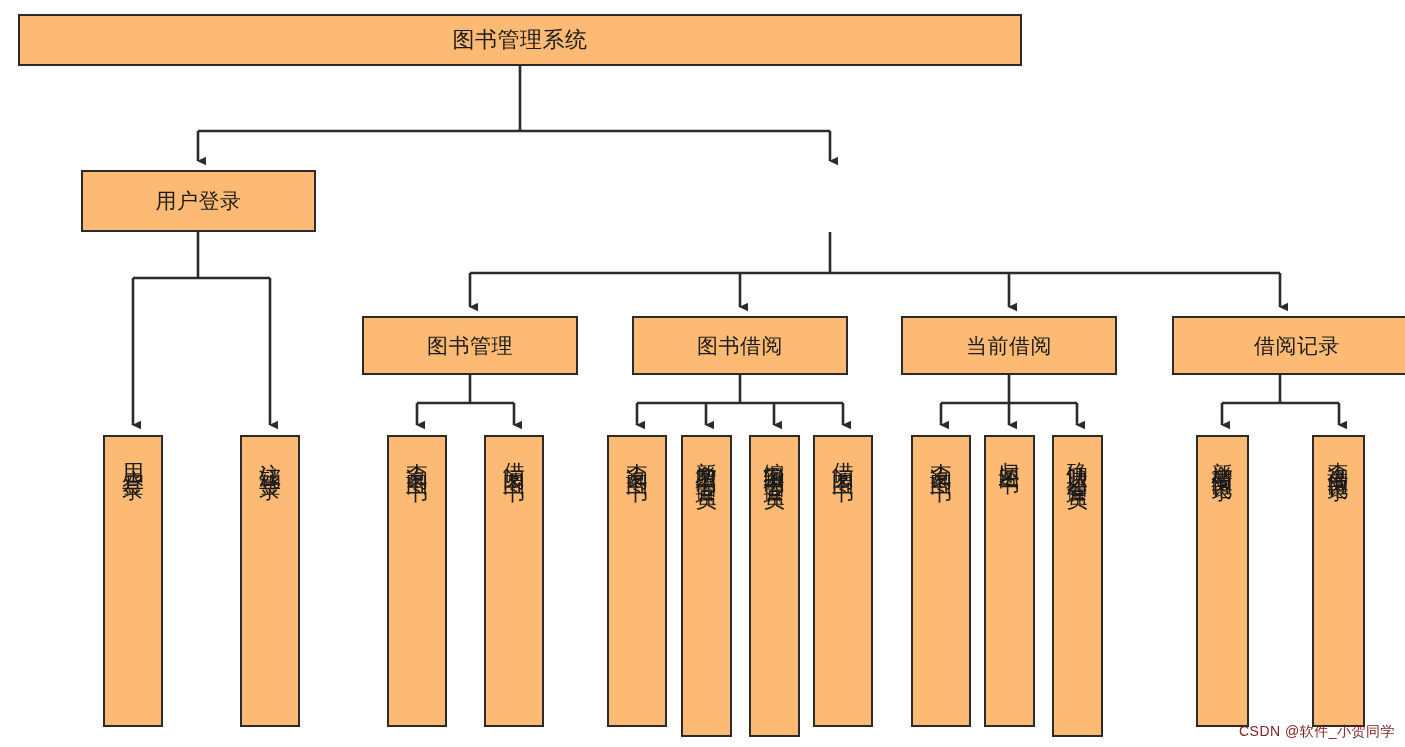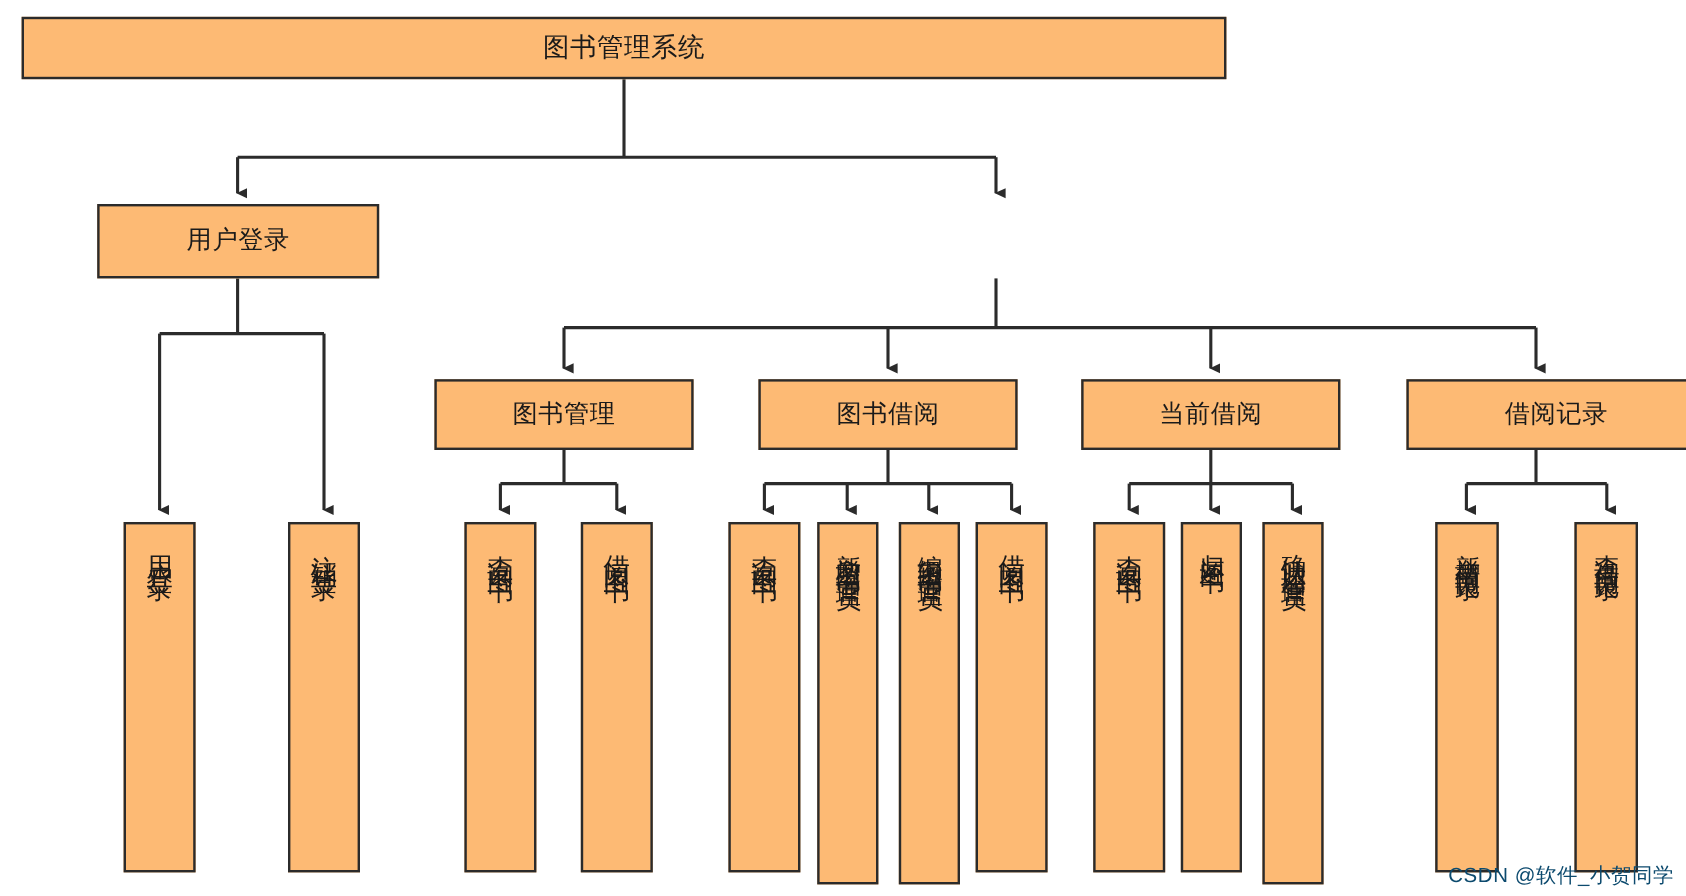--- a/index.html
+++ b/index.html
@@ -67,8 +67,8 @@
     position:absolute;
     right:10px;
     bottom:6px;
-    font-size:17px;
-    color:#0c4a6e;
+    font-size:14px;
+    color:#7f1d1d;
     letter-spacing:0.5px;
     white-space:nowrap;
     pointer-events:none;

